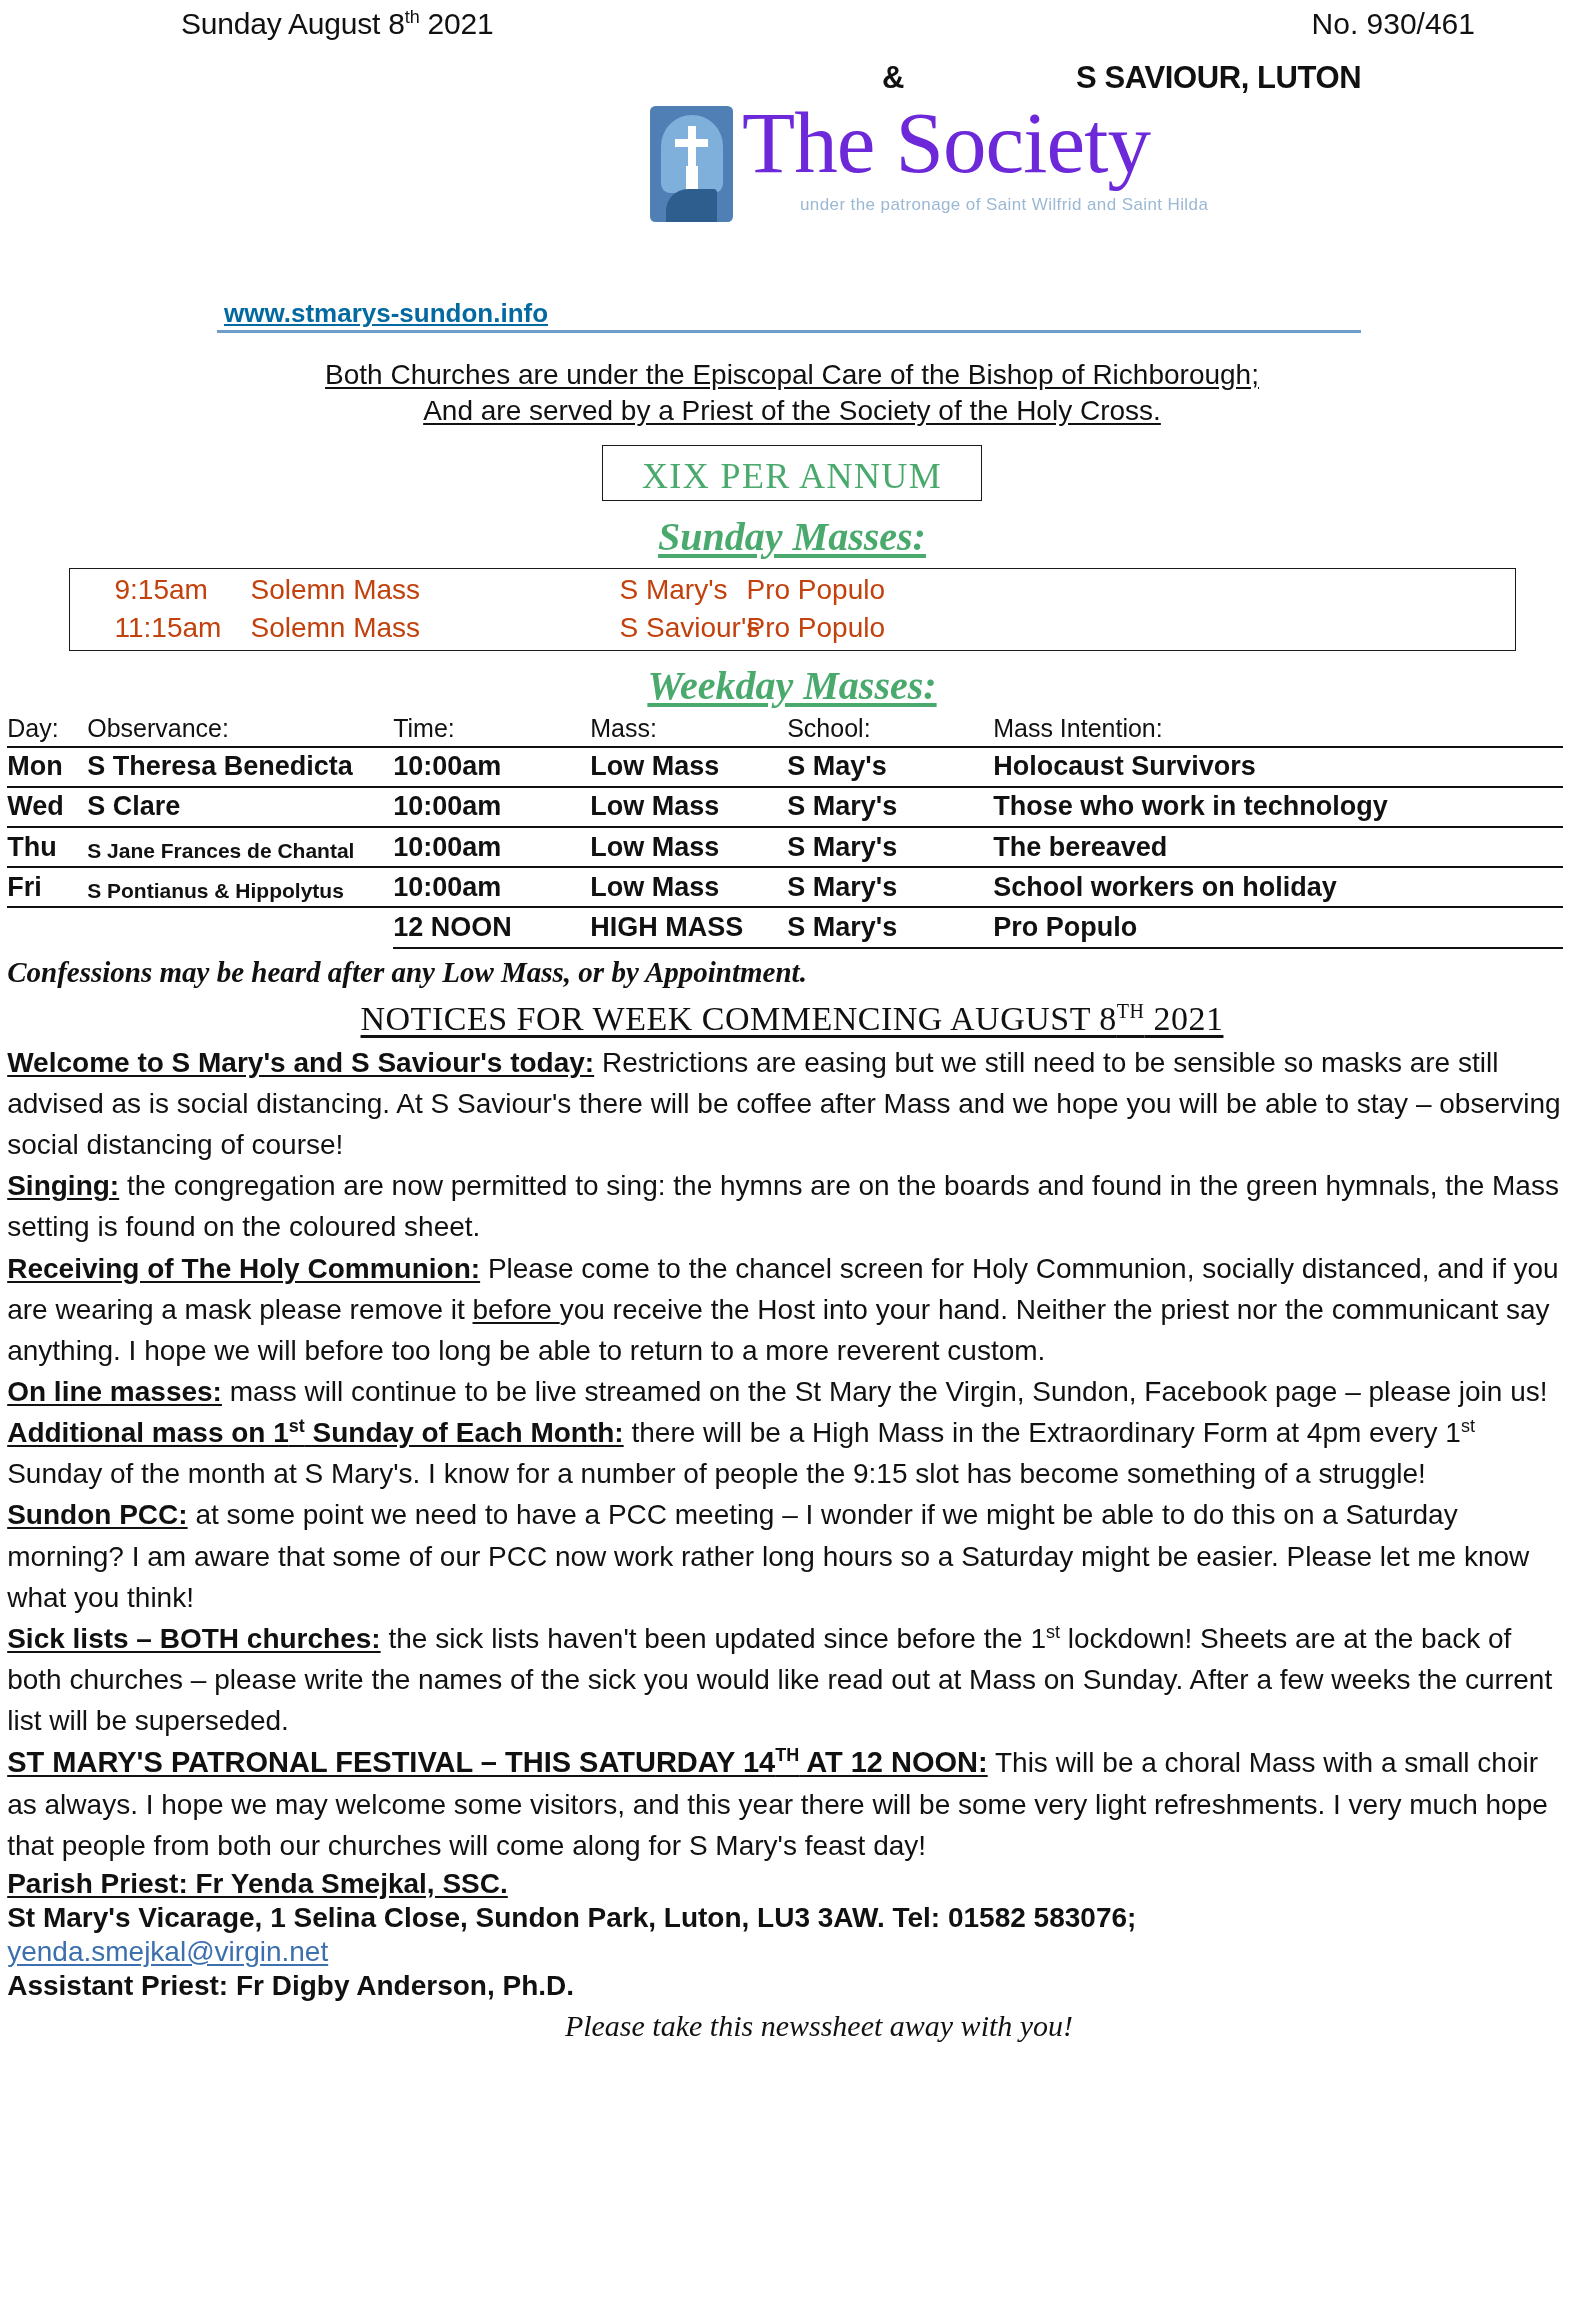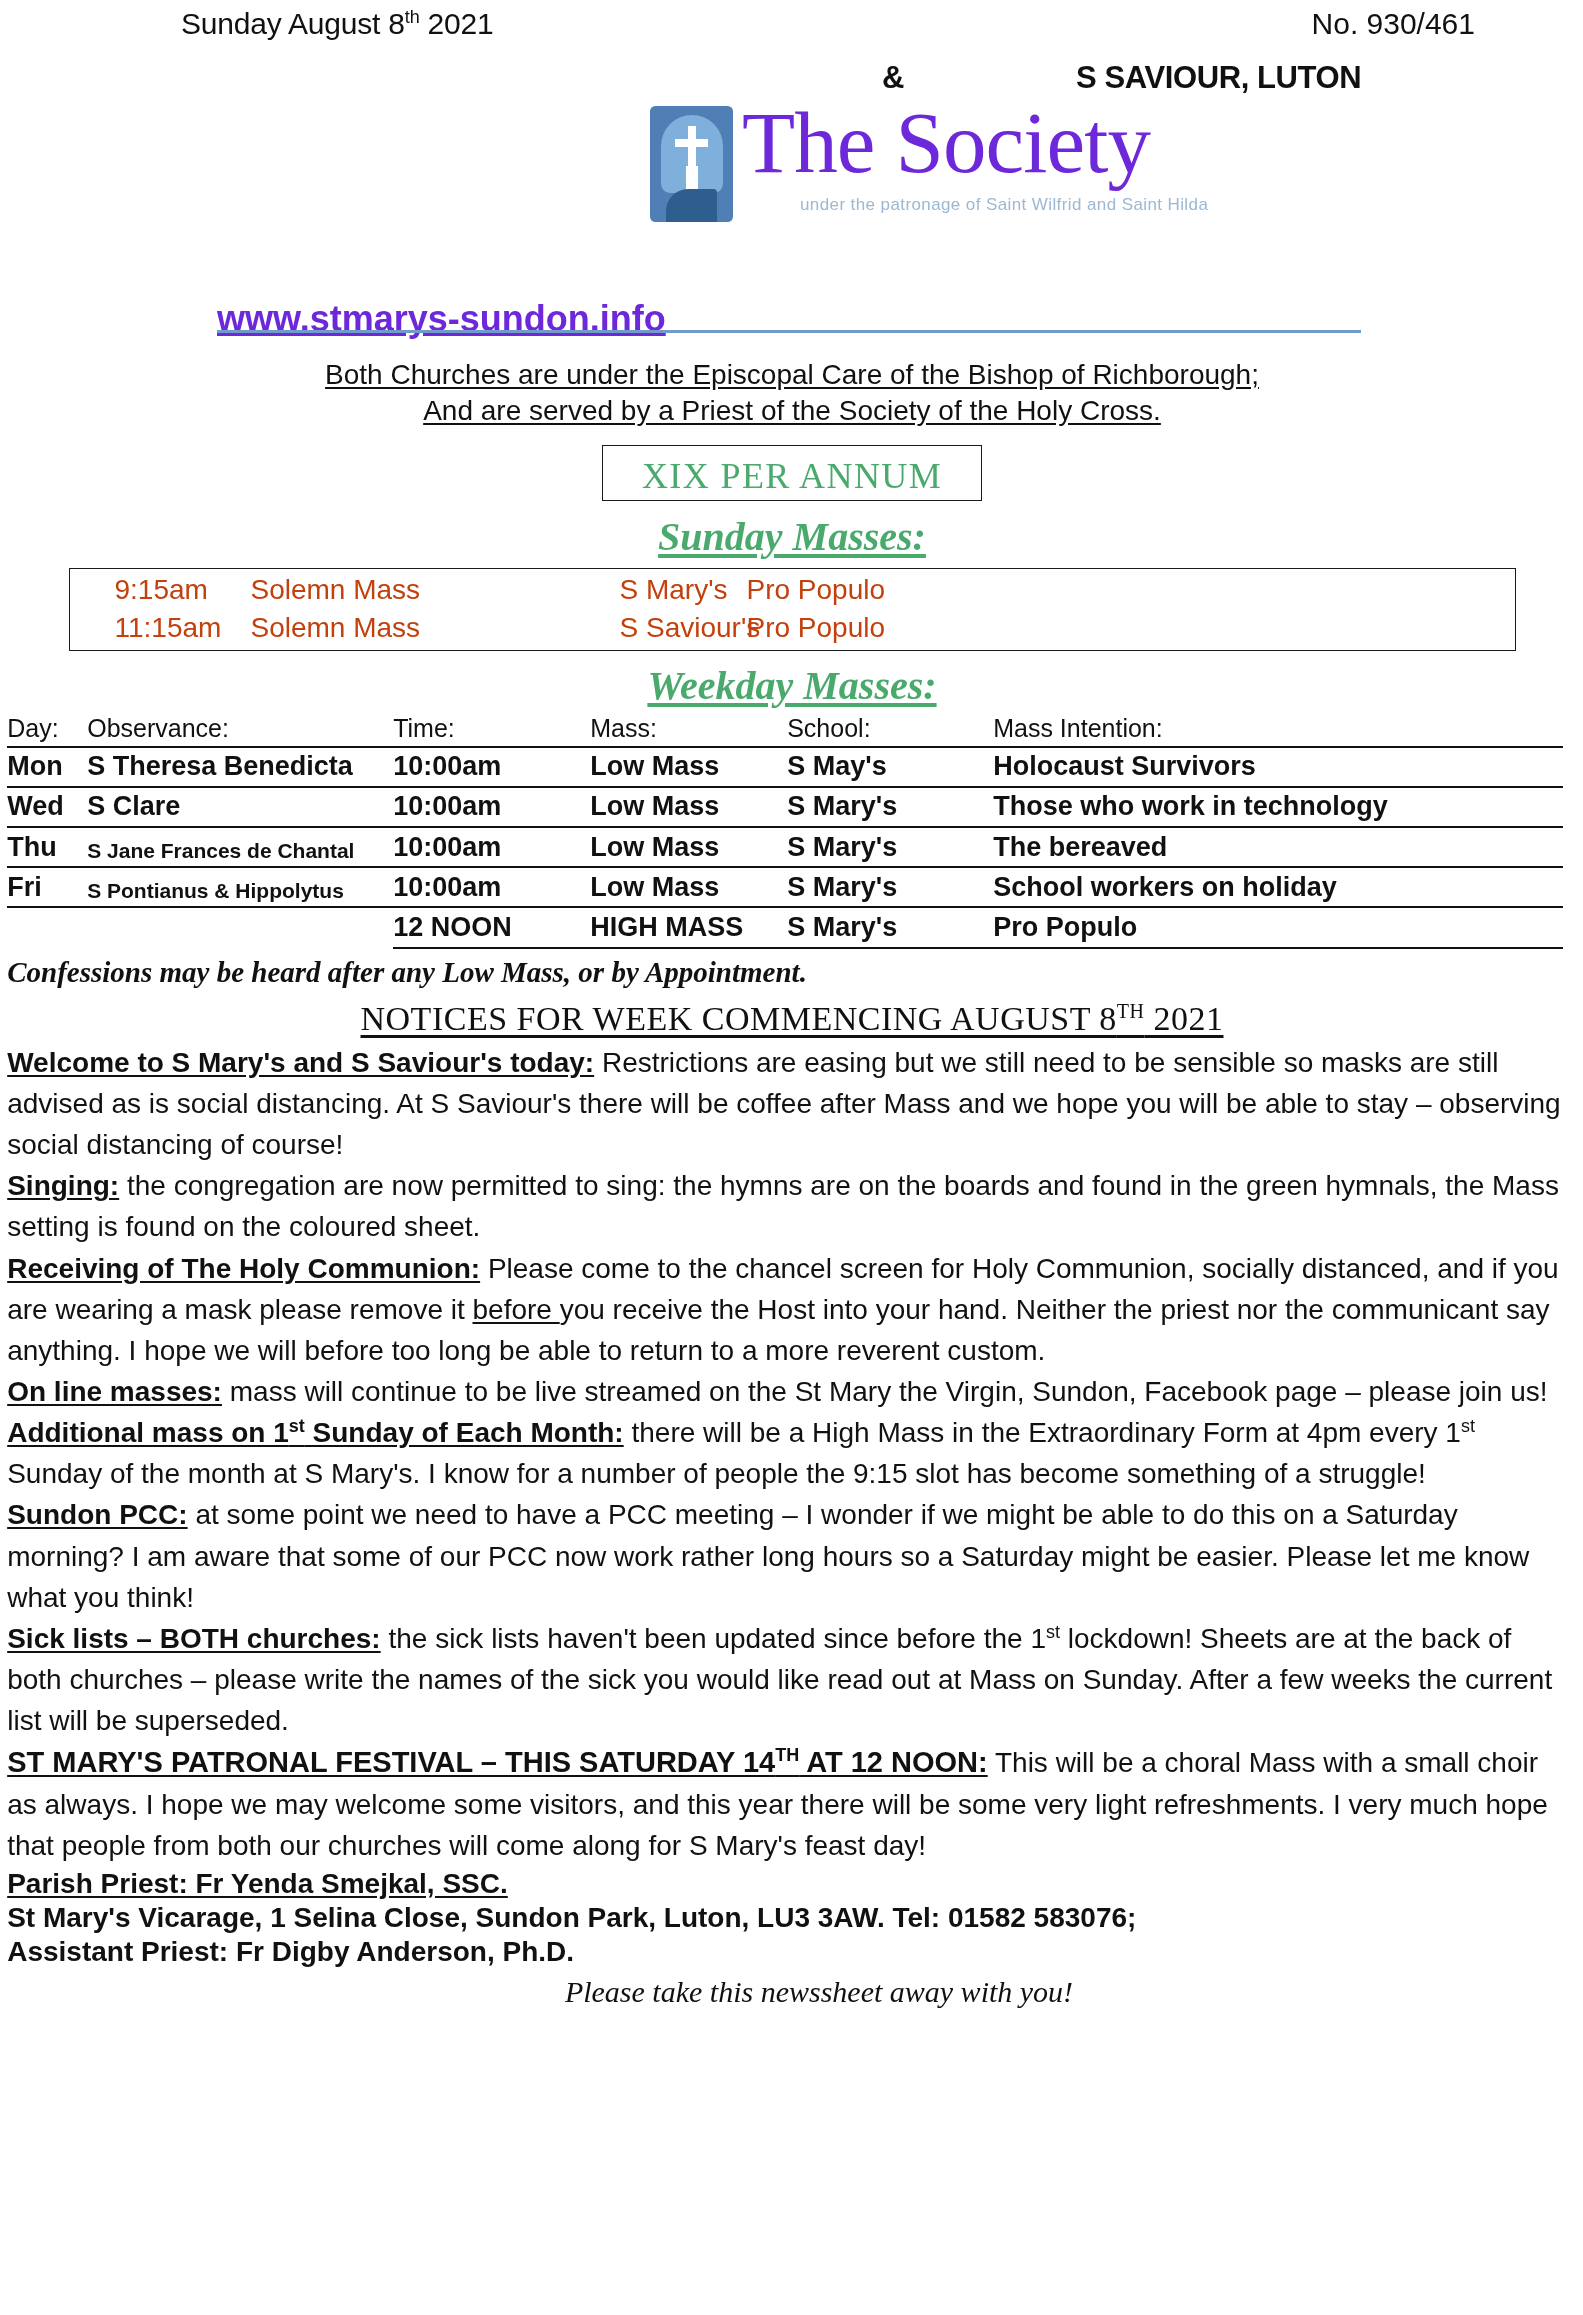--- a/index.html
+++ b/index.html
@@ -162,11 +162,11 @@
   }
   .site-url {
     position: absolute;
-    left: 217px;
+    left: 224px;
     top: 201px;
-    font-size: 36px;
-    font-weight: bold;
-    color: #6d28d9;
+    font-size: 26px;
+    font-weight: bold;
+    color: #0369a1;
     text-decoration: underline;
     white-space: nowrap;
   }

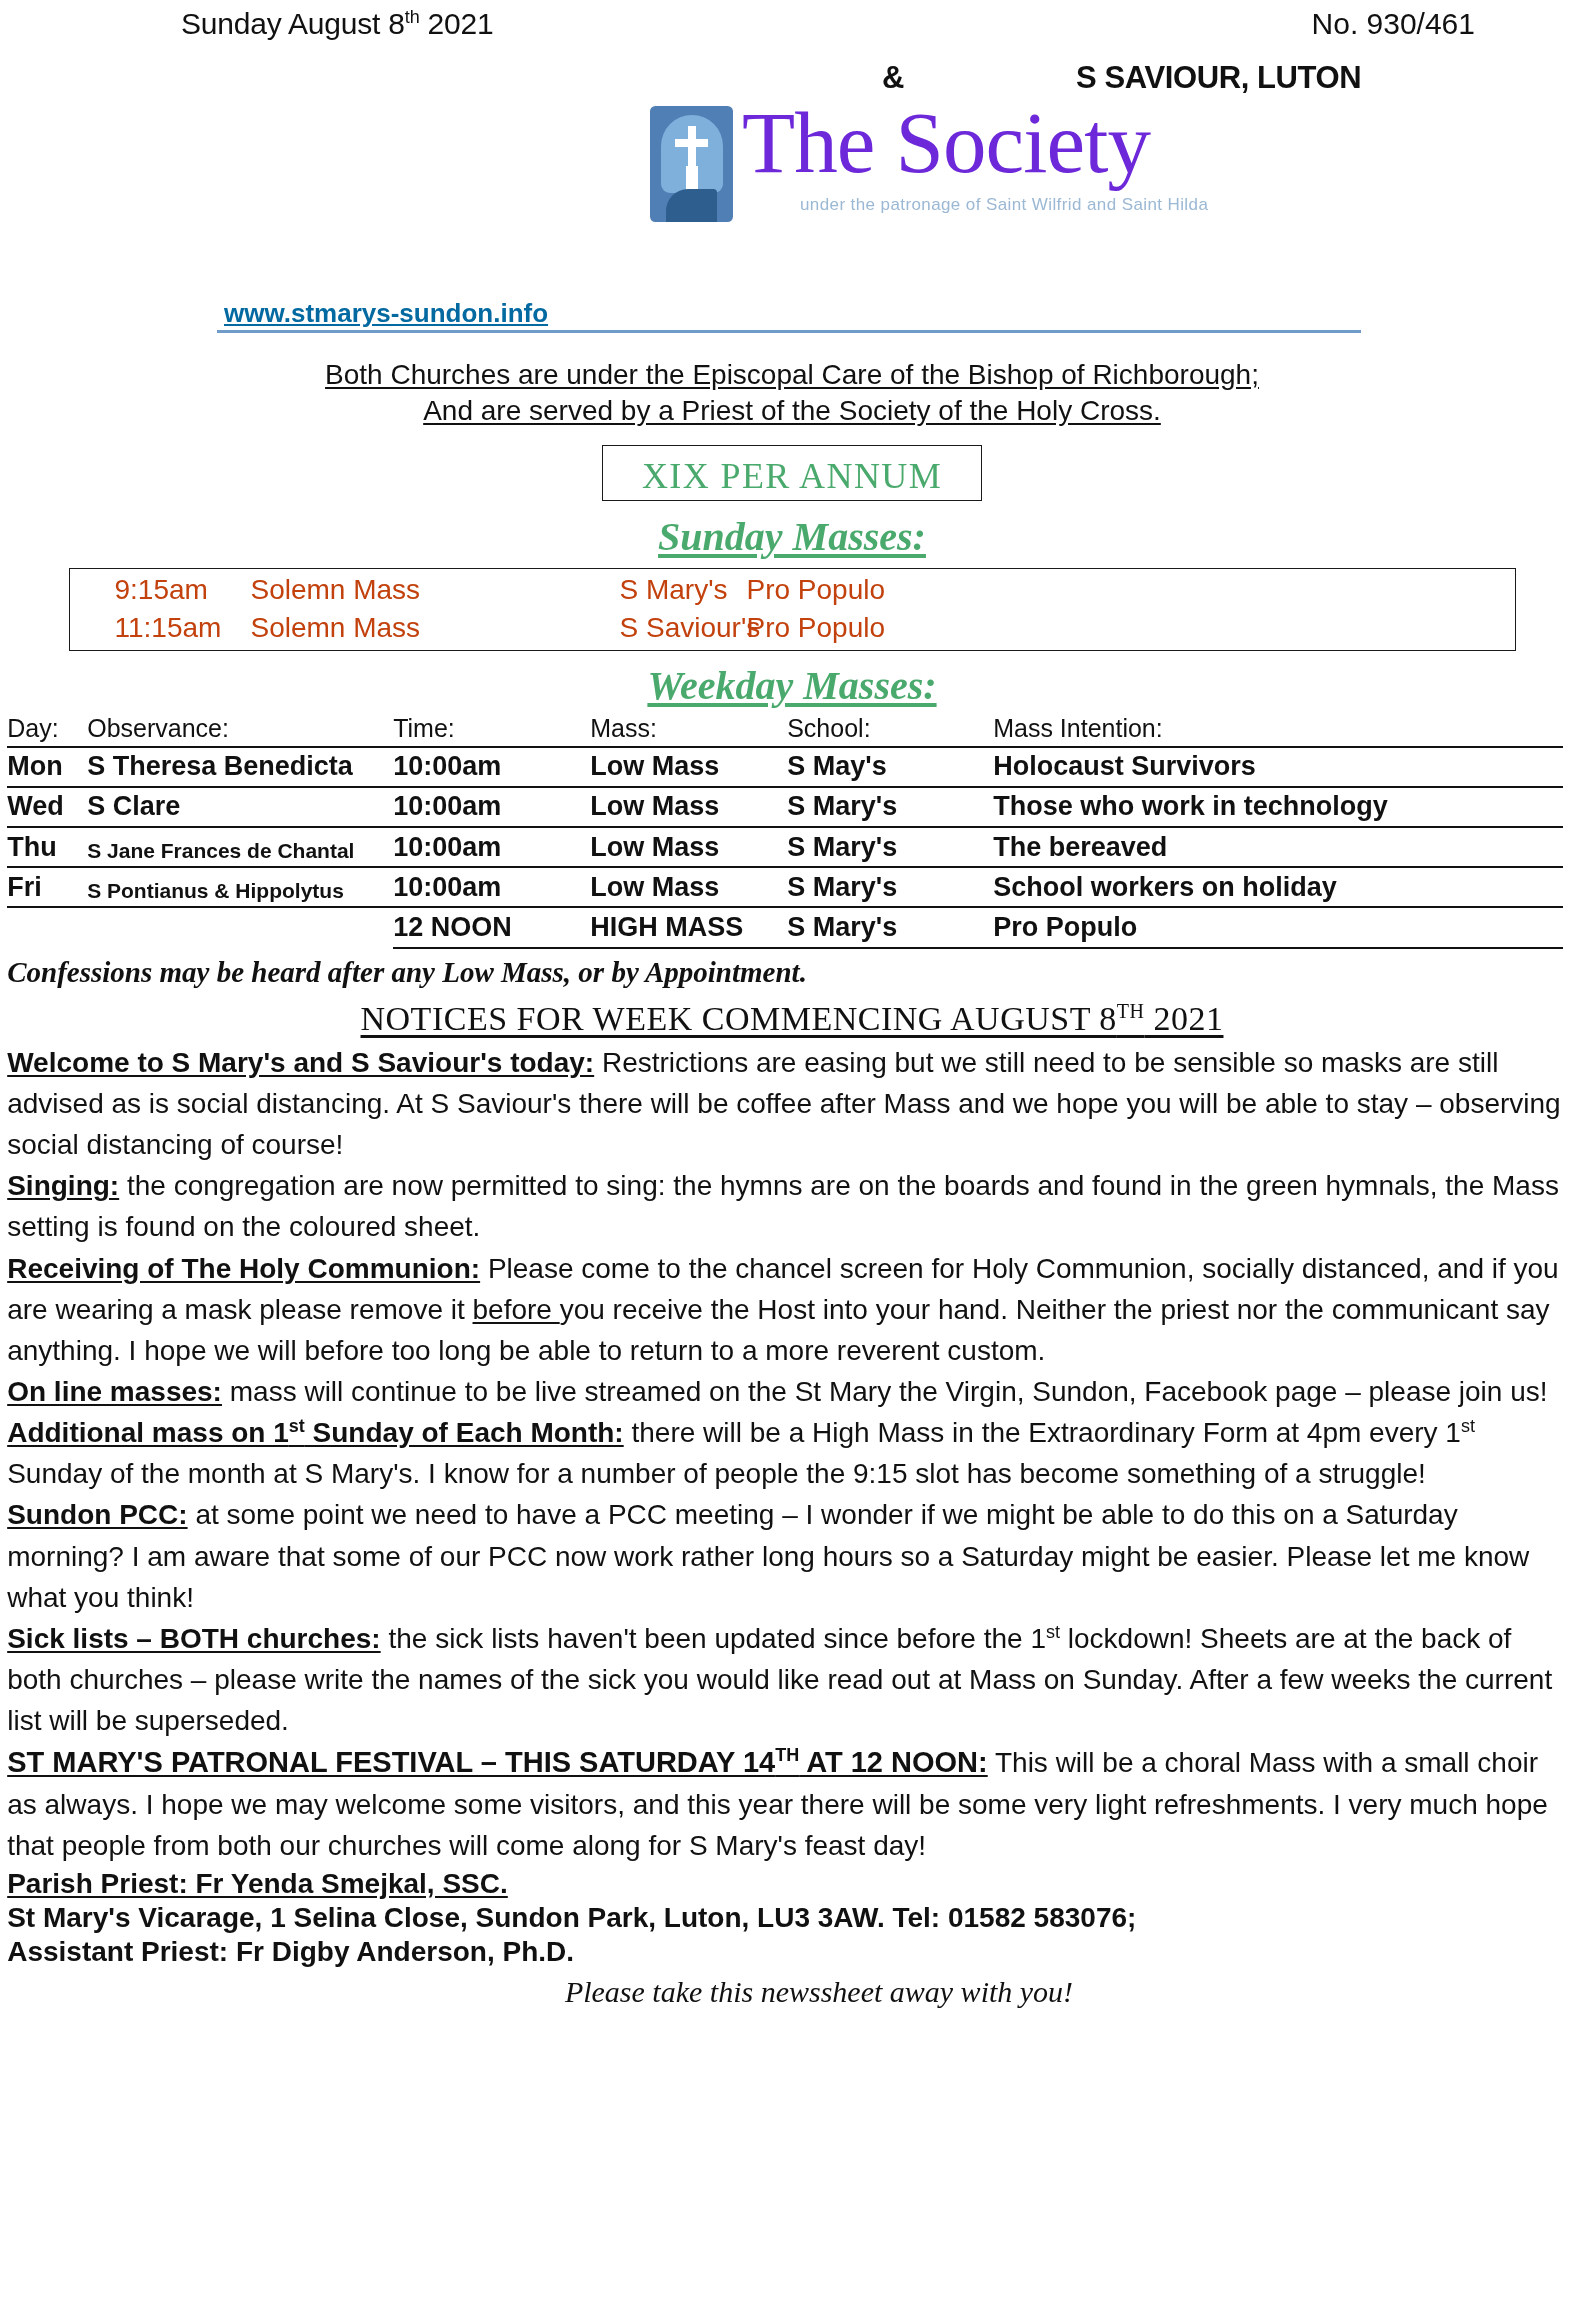--- a/index.html
+++ b/index.html
@@ -495,6 +495,7 @@
 
   <div class="footer-line uline">Parish Priest: Fr Yenda Smejkal, SSC.</div>
   <div class="footer-line">St Mary's Vicarage, 1 Selina Close, Sundon Park, Luton, LU3 3AW. Tel: 01582 583076;</div>
+  <a class="email">yenda.smejkal@virgin.net</a>
   <div class="footer-line">Assistant Priest: Fr Digby Anderson, Ph.D.</div>
   <div class="takeaway">Please take this newssheet away with you!</div>
 

